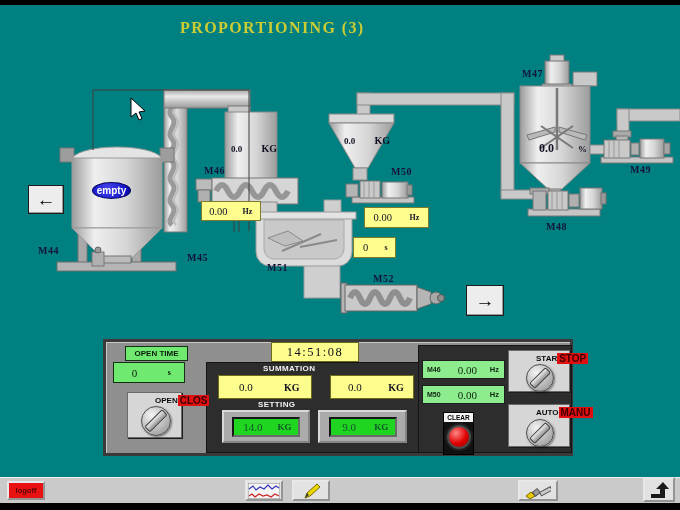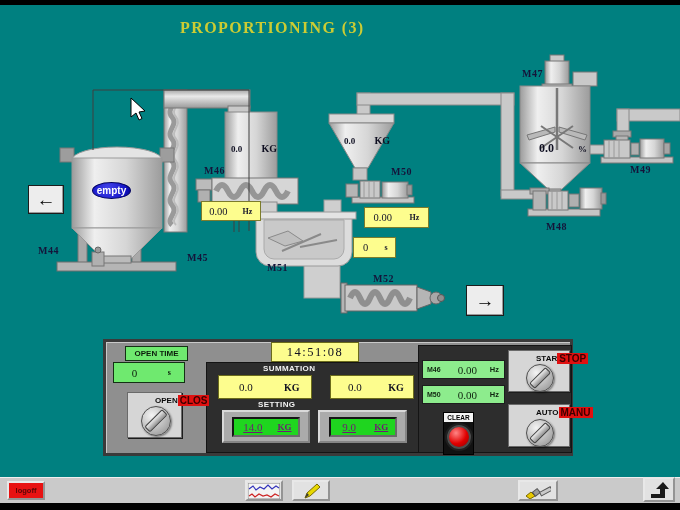--- a/index.html
+++ b/index.html
@@ -51,7 +51,7 @@
   .setouter{background:#ababab;border:2px outset #d9d9d9;box-sizing:border-box;
             display:flex;align-items:center;justify-content:center;}
   .setinner{width:80%;height:20px;background:#1fd51f;border:2px inset #6a6a6a;box-sizing:border-box;
-            display:flex;align-items:center;font-family:"Liberation Serif","DejaVu Serif",serif;color:#701a75;text-decoration:underline;}
+            display:flex;align-items:center;font-family:"Liberation Serif","DejaVu Serif",serif;color:#14532d;}
   .setinner .v{flex:1.4;text-align:center;font-size:11px;}
   .setinner .u{flex:1;text-align:center;font-weight:bold;font-size:9px;}
   .freqdisp{background:#8dec8d;border:1px solid #1d1d1d;display:flex;align-items:center;color:#102410;}

